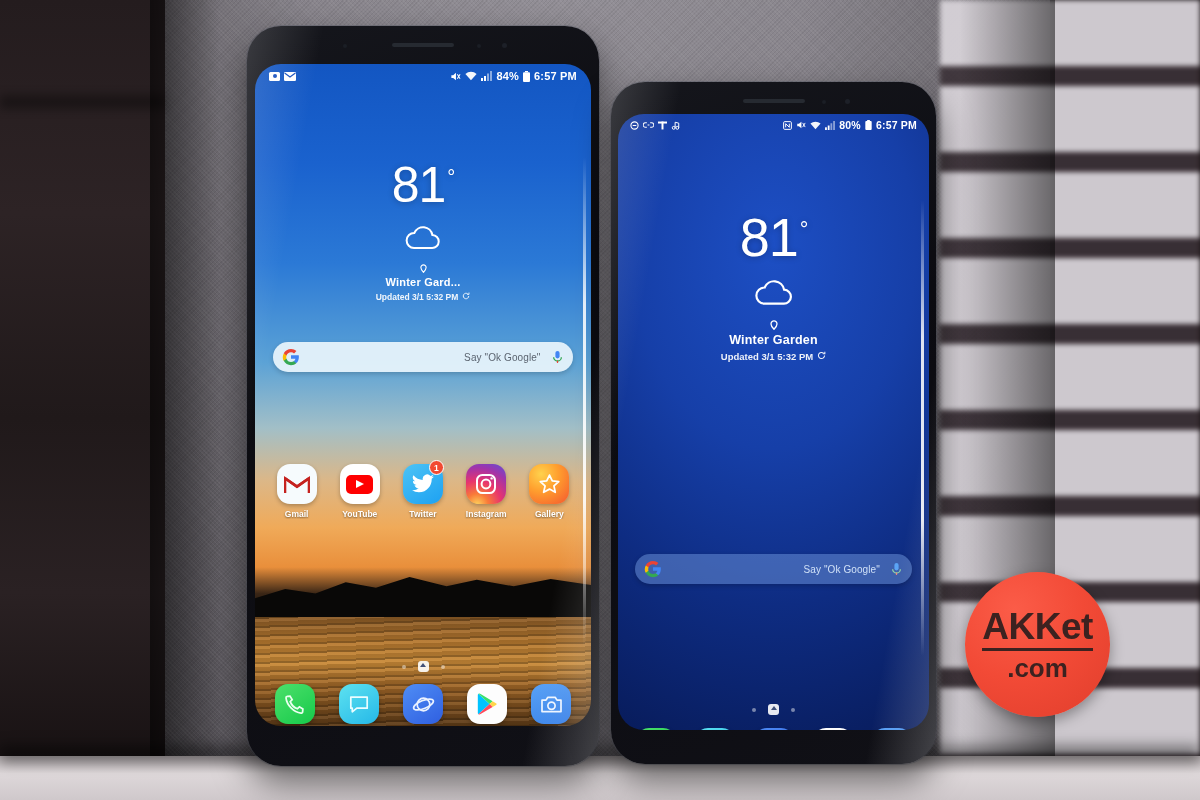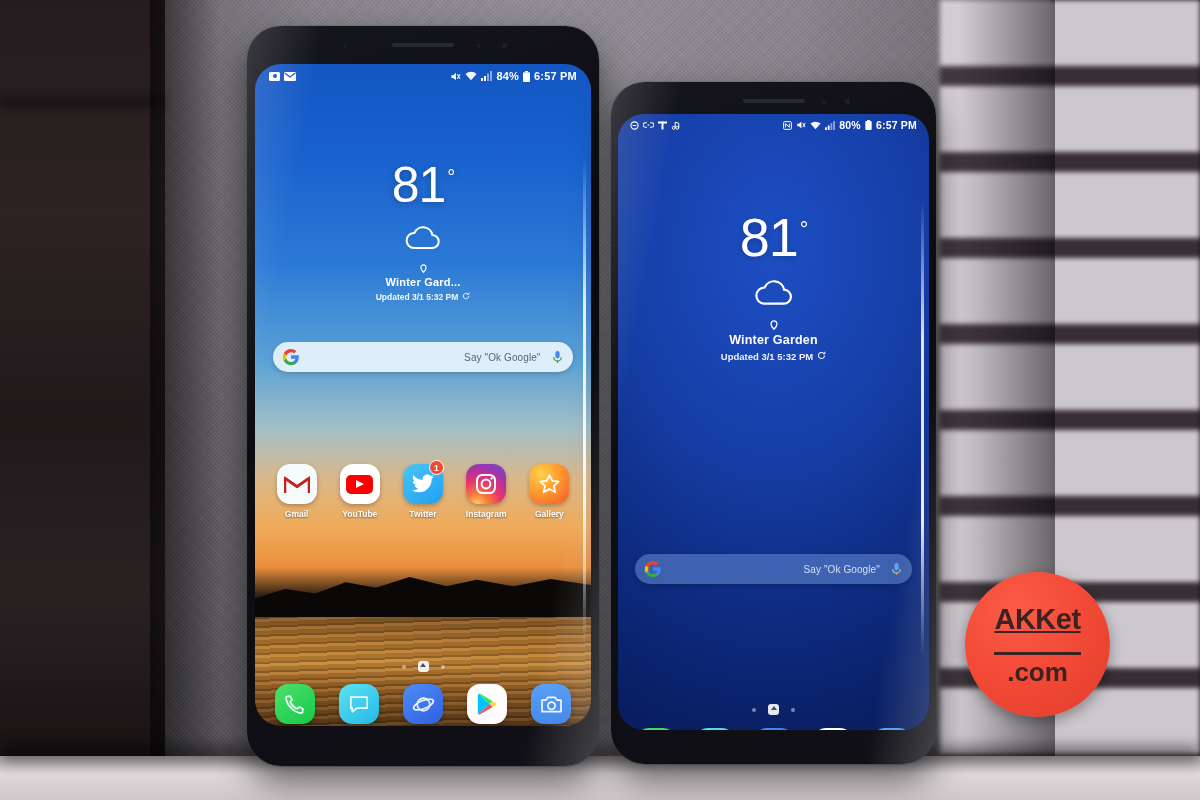--- a/index.html
+++ b/index.html
@@ -222,8 +222,8 @@
     display:flex; flex-direction:column; align-items:center; justify-content:center;
     z-index:9;
   }
-  .wm-main{ font-size:29px; font-weight:700; color:#3c2220; letter-spacing:-.5px;
-            border-bottom:3px solid #3c2220; padding-bottom:17px; line-height:1.05;text-decoration:underline; }
+  .wm-main{ font-size:37px; font-weight:700; color:#3c2220; letter-spacing:-.5px;
+            border-bottom:3px solid #3c2220; padding-bottom:1px; line-height:1.05; }
   .wm-sub{ font-size:26px; font-weight:700; color:#3c2220; margin-top:4px; line-height:1; }
 </style>
 </head>

